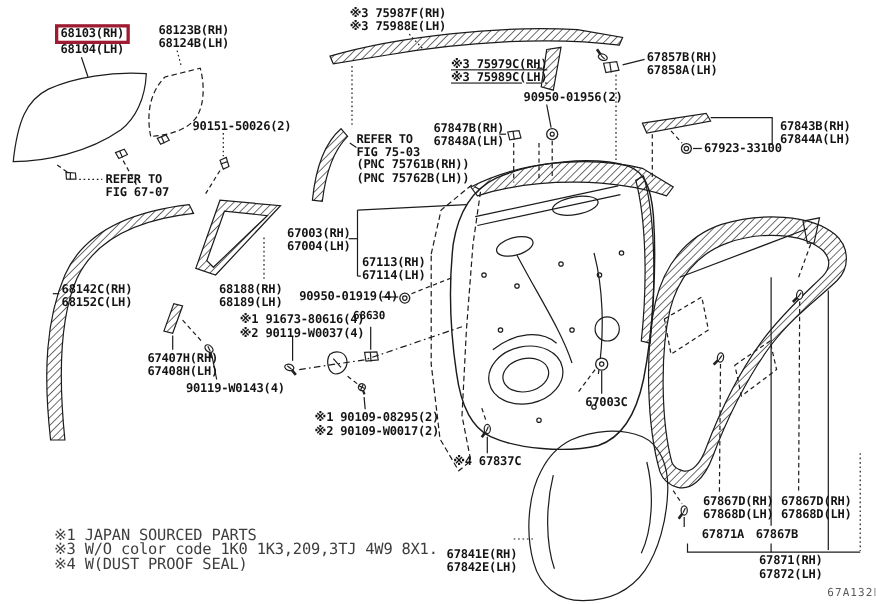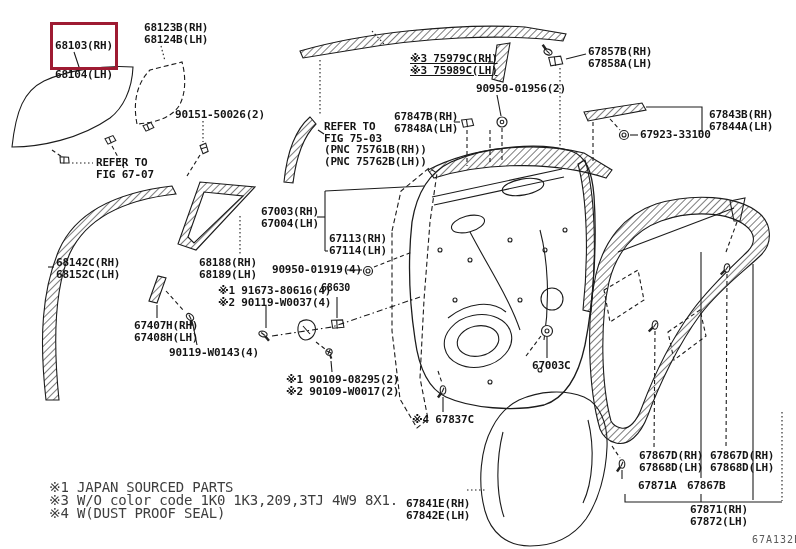--- a/index.html
+++ b/index.html
@@ -235,6 +235,7 @@
   <div id="labels">
       <div class="plabel" style="left: 55px; top: 25px;"><span class="ln boxed" style="border-color: rgb(158, 27, 50);">68103(RH)</span><span class="ln">68104(LH)</span></div>
       <div class="plabel" style="left: 144px; top: 22px;"><span class="ln">68123B(RH)</span><span class="ln">68124B(LH)</span></div>
+      <div class="plabel" style="left: 318px; top: 6px;"><span class="ln">※3 75987F(RH)</span><span class="ln">※3 75988E(LH)</span></div>
       <div class="plabel" style="left: 410px; top: 53px; text-decoration: underline;"><span class="ln">※3 75979C(RH)</span><span class="ln">※3 75989C(LH)</span></div>
       <div class="plabel" style="left: 588px; top: 46px;"><span class="ln">67857B(RH)</span><span class="ln">67858A(LH)</span></div>
       <div class="plabel" style="left: 476px; top: 83px;"><span class="ln">90950-01956(2)</span></div>

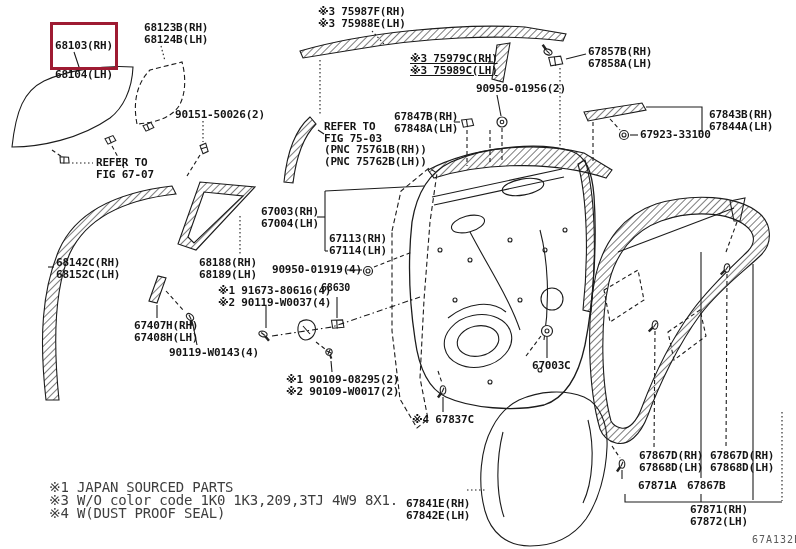--- a/index.html
+++ b/index.html
@@ -10,7 +10,7 @@
   .plabel{position:absolute;font-weight:bold;font-size:11px;line-height:11.5px;
           color:#141414;letter-spacing:-0.2px;white-space:pre;}
   .plabel .ln{display:block;}
-  .plabel .boxed{display:inline-block;border:3px solid #9e1b32;padding:15px 2px;margin:-3px 0 -1px -5px;}
+  .plabel .boxed{display:inline-block;border:3px solid #9e1b32;padding:0 2px;margin:-3px 0 -1px -5px;}
   .legend{position:absolute;font-size:14px;line-height:12.8px;font-weight:normal;
           color:#3e3e3e;letter-spacing:-0.2px;white-space:pre;z-index:2;}
   .legend .ln{display:block;}

